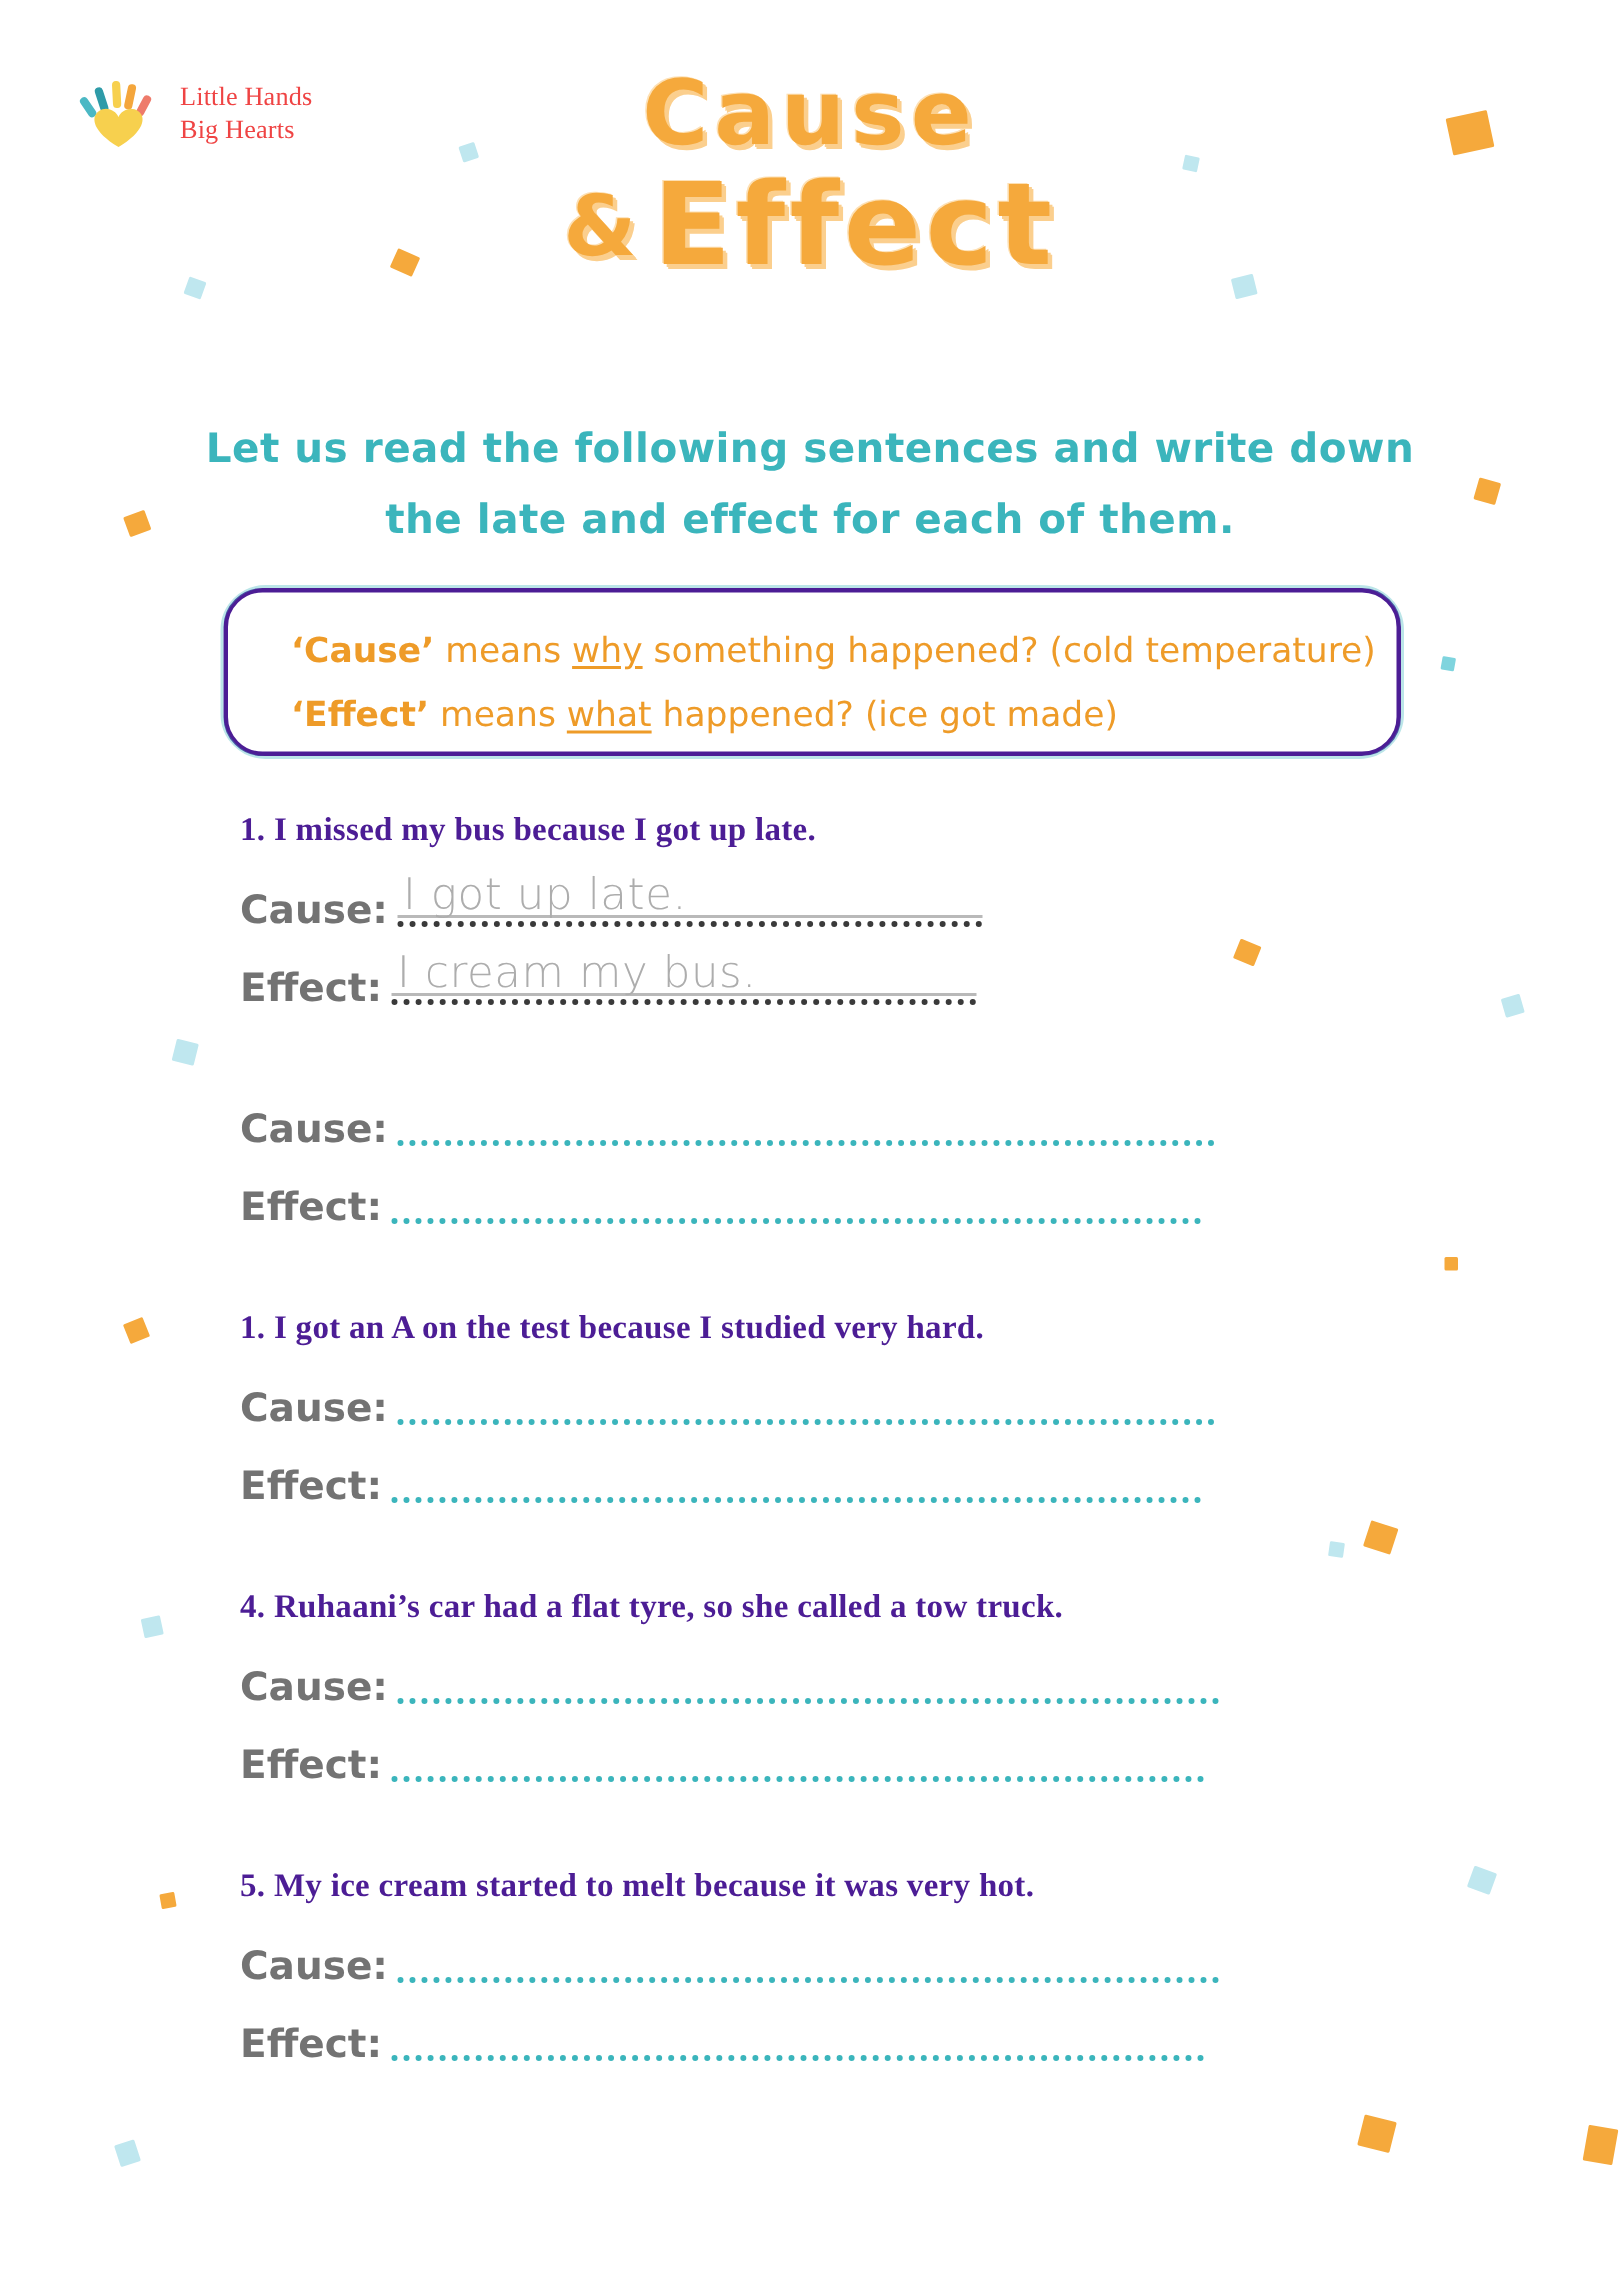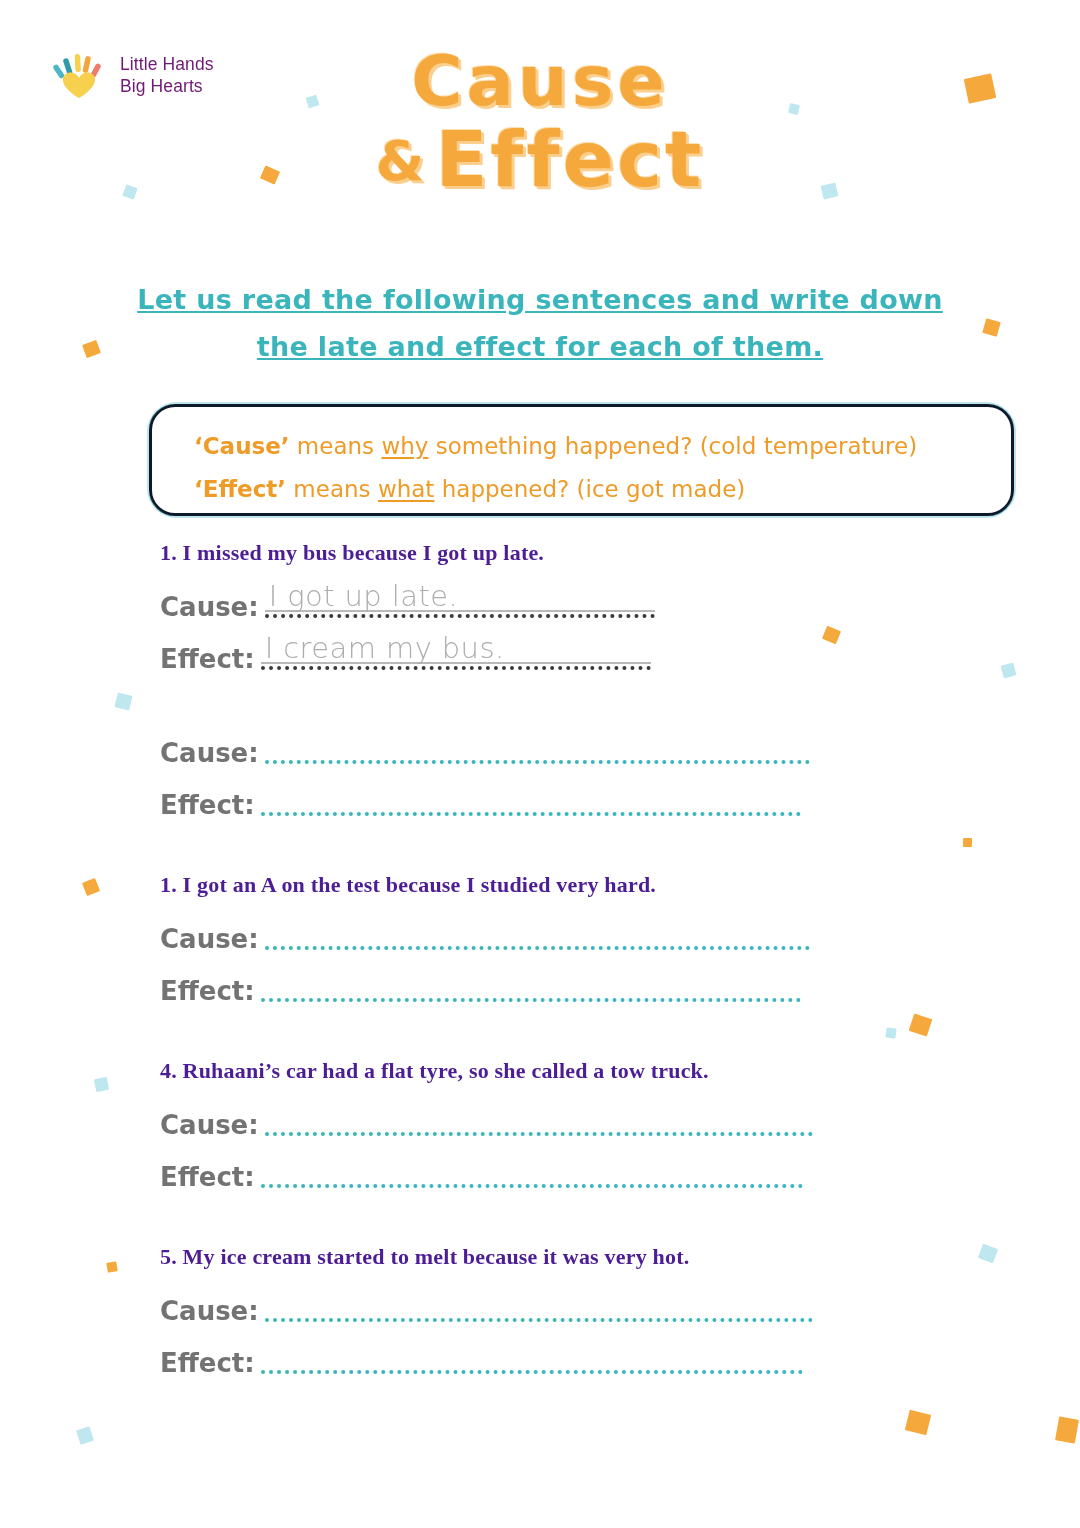--- a/index.html
+++ b/index.html
@@ -37,10 +37,10 @@
   }
   #logo-mark { width: 56px; height: 54px; display: block; }
   #logo-text {
-    font-family: Liberation Sans, sans-serif;
+    font-family: Liberation Serif, serif;
     font-size: 17.5px;
     line-height: 1.28;
-    color: #701a75;
+    color: #ef4444;
     font-weight: 400;
     letter-spacing: .1px;
     white-space: pre-line;

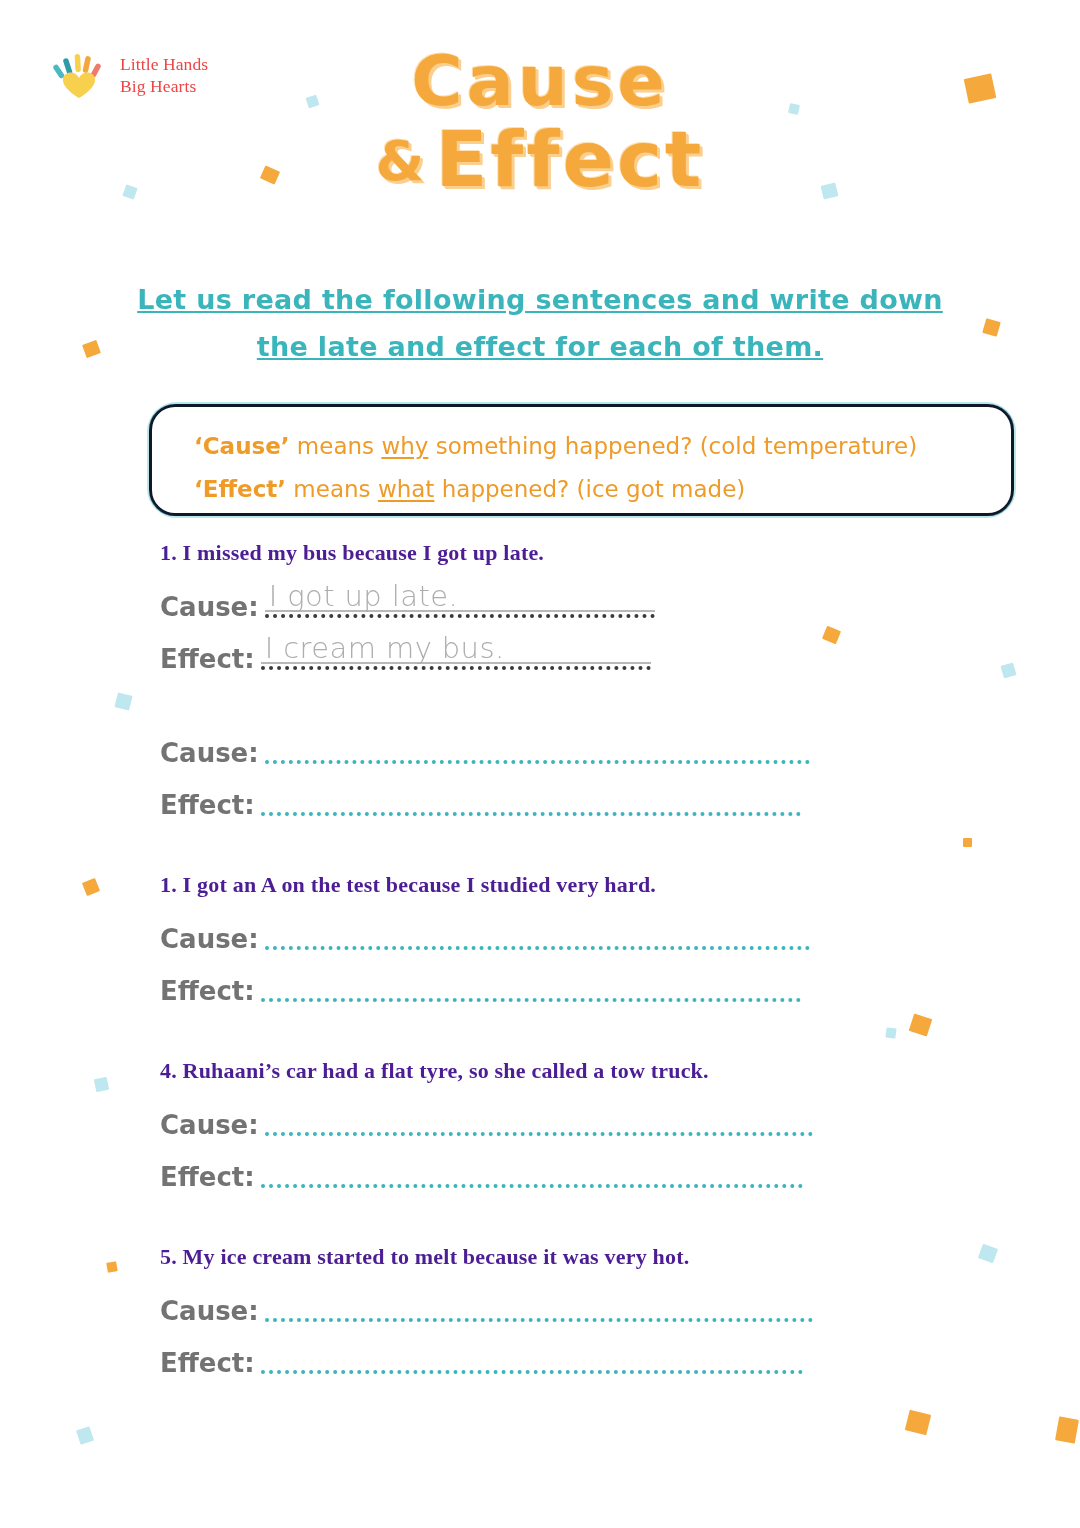--- a/index.html
+++ b/index.html
@@ -67,7 +67,7 @@
       -1px -1px 0 #FDE0B4;
   }
   #title-line-1 {
-    font-size: 70px;
+    font-size: 60px;
     letter-spacing: 4px;
   }
   #title-line-2 {

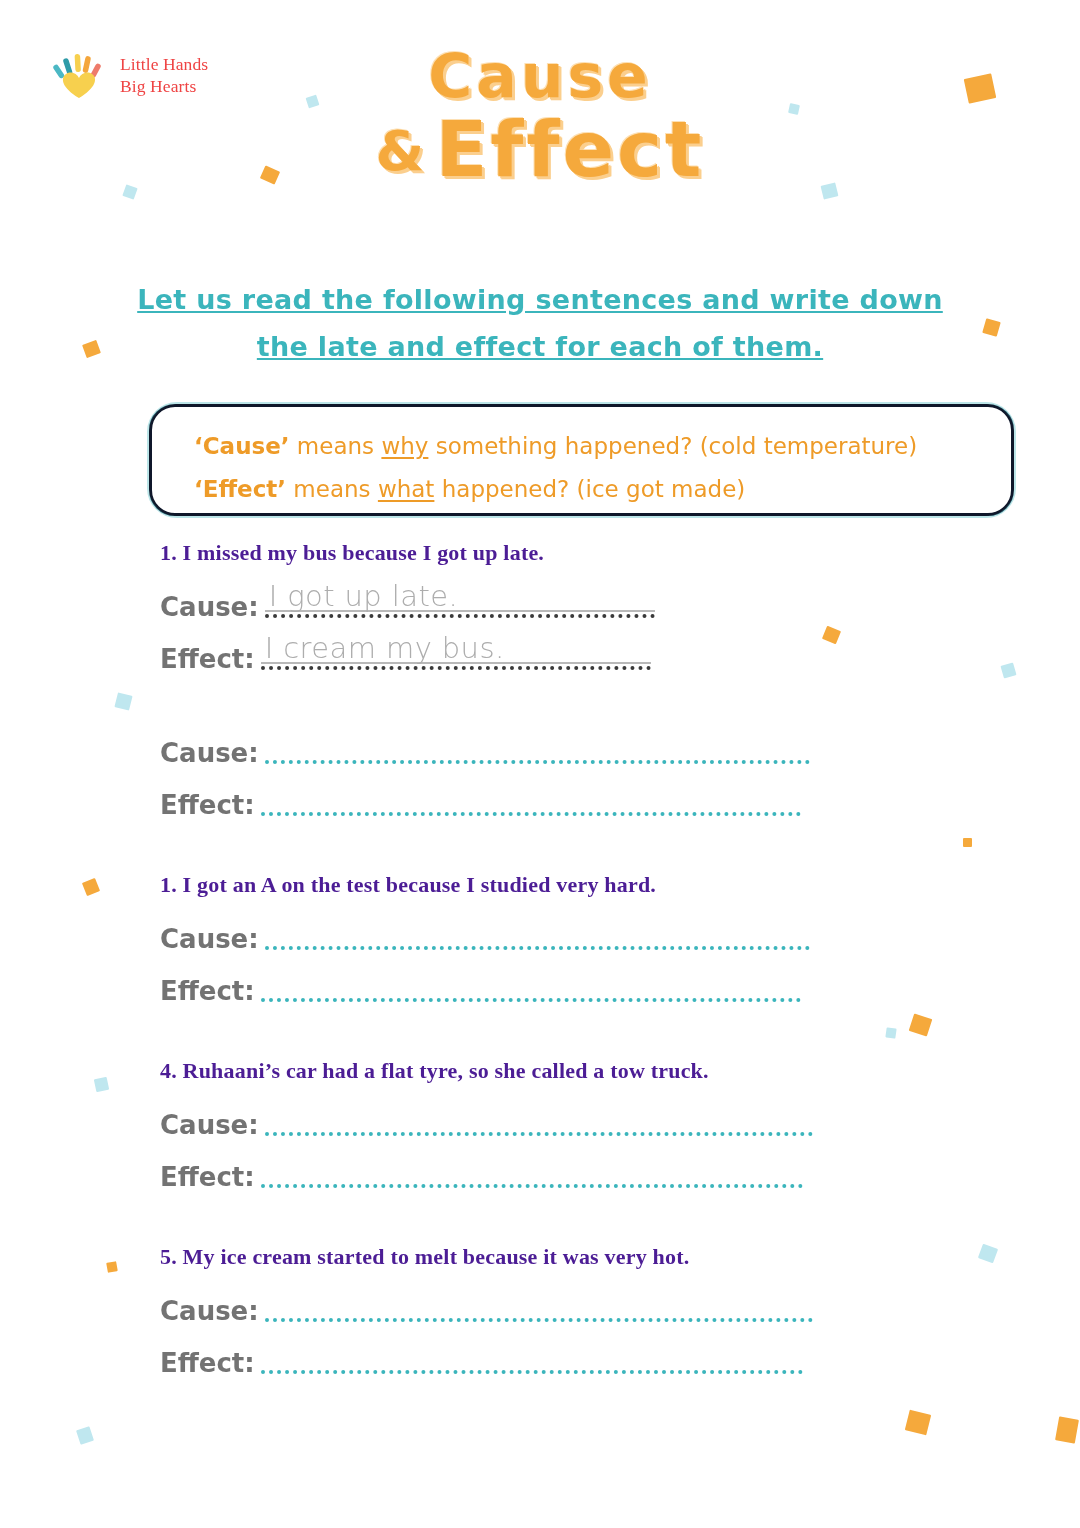--- a/index.html
+++ b/index.html
@@ -91,7 +91,7 @@
     line-height: 1.75;
     letter-spacing: .3px;
   }
-  #instructions span { display: block; text-decoration: underline; }
+  #instructions span { display: block; }
 
   
   #definition-box {

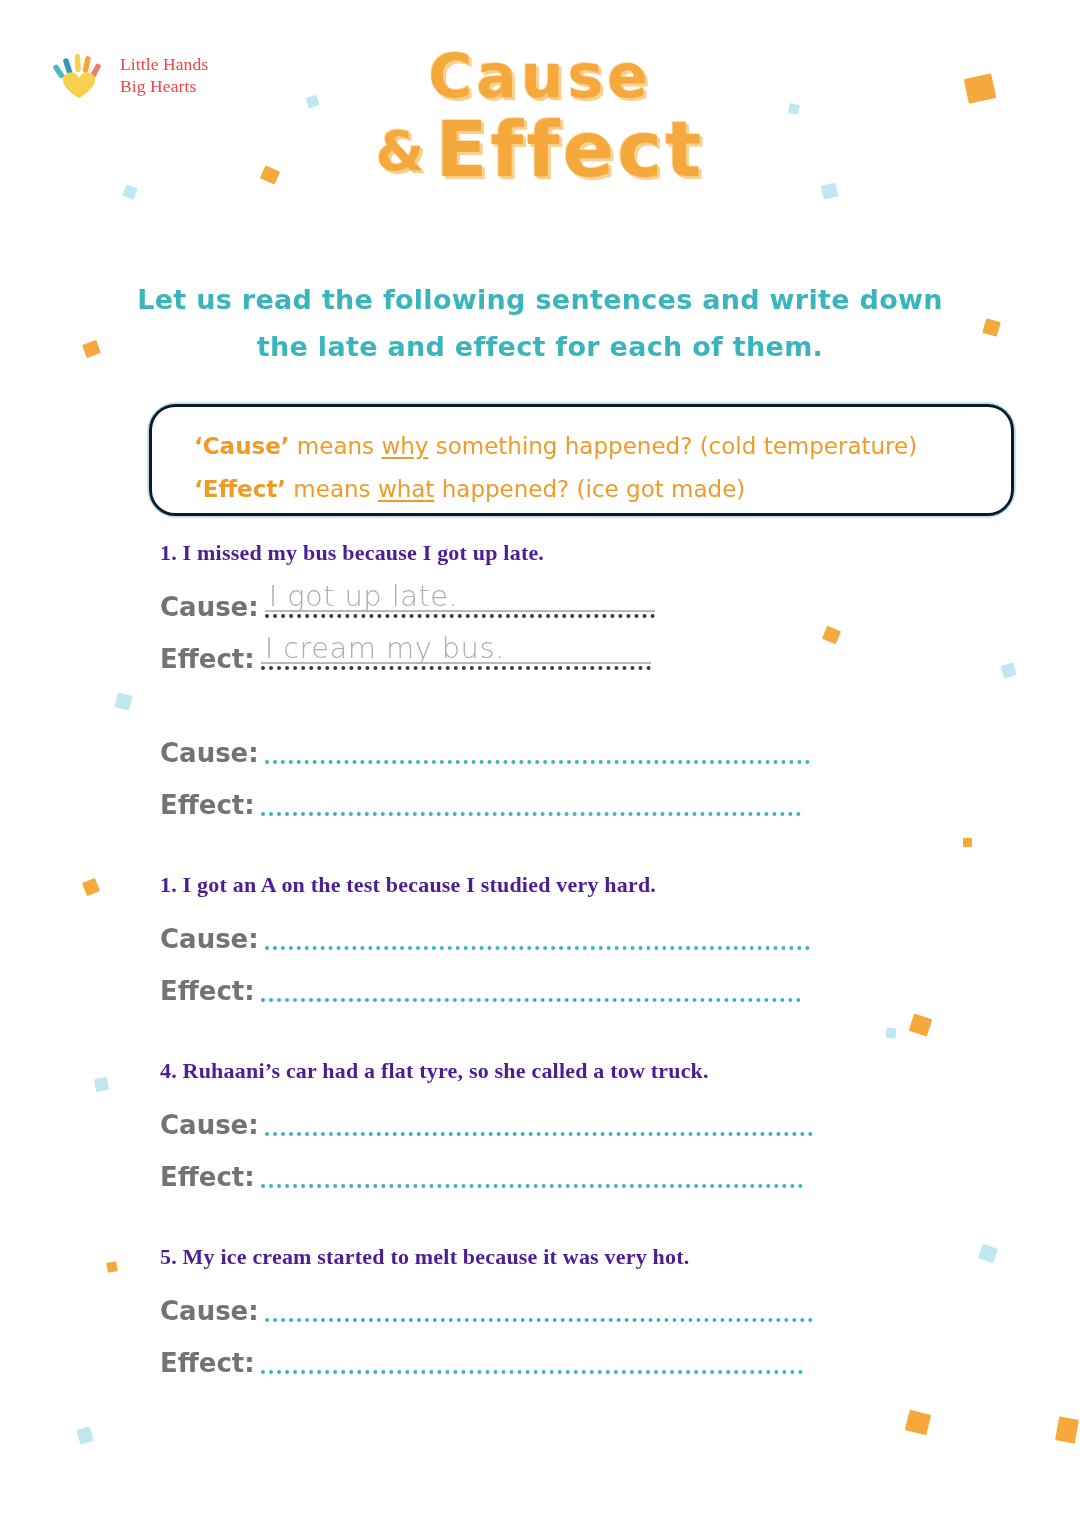--- a/index.html
+++ b/index.html
@@ -97,11 +97,11 @@
   #definition-box {
     position: absolute;
     left: 149px;
-    top: 404px;
-    width: 865px;
+    top: 392px;
+    width: 785px;
     height: 112px;
     box-sizing: border-box;
-    border: 3px solid #0f172a;
+    border: 3px solid #4c1d95;
     border-radius: 26px;
     background: #ffffff;
   }

